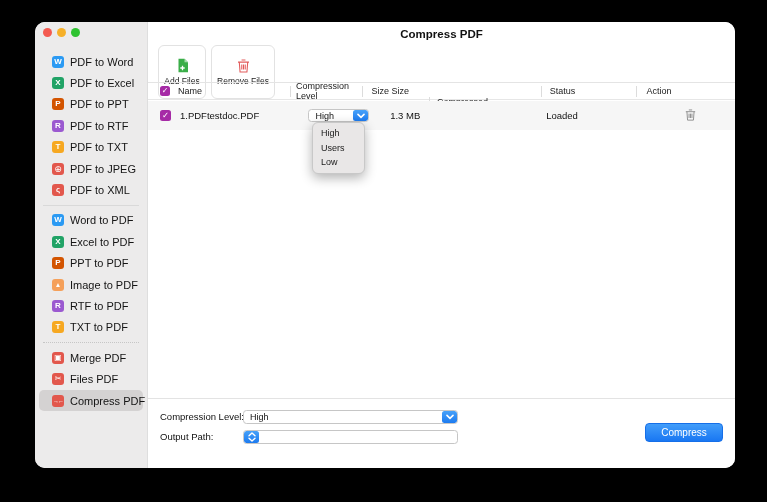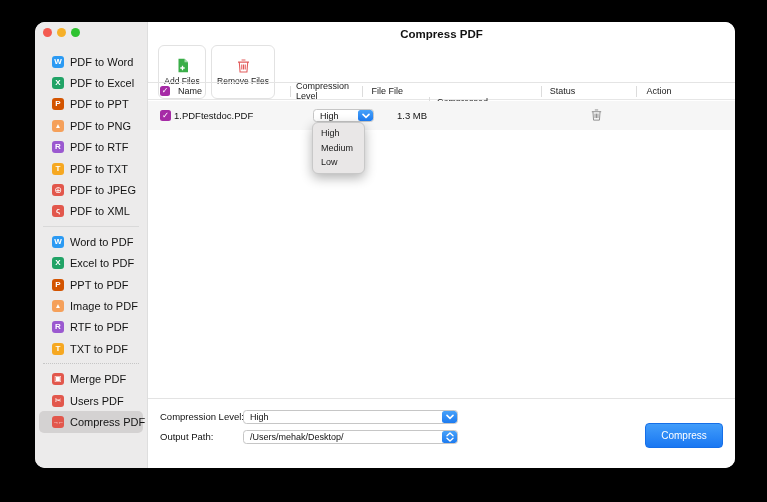--- a/index.html
+++ b/index.html
@@ -190,7 +190,7 @@
         <span>Compression Level</span>
       </div>
       <div class="th w3 sep" style="padding-left:9px;">
-        <span>File File</span>
+        <span>Size Size</span>
       </div>
       <div class="th w4 sep" style="padding-left:8px;">
         <span>Compressed</span>

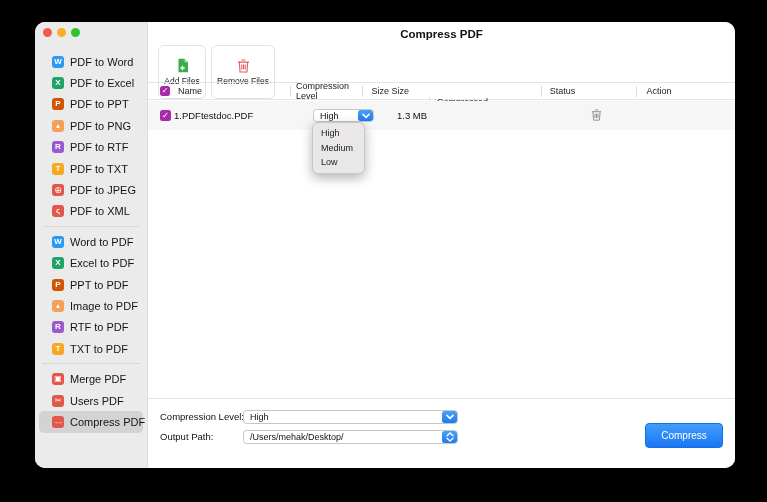--- a/index.html
+++ b/index.html
@@ -204,7 +204,7 @@
     </div>
 
     <div class="trow">
-      <div class="td w1" style="padding-left:12px;gap:3px;">
+      <div class="td w1" style="padding-left:12px;gap:9px;">
         <span class="cbx"></span>
         <span>1.PDFtestdoc.PDF</span>
       </div>

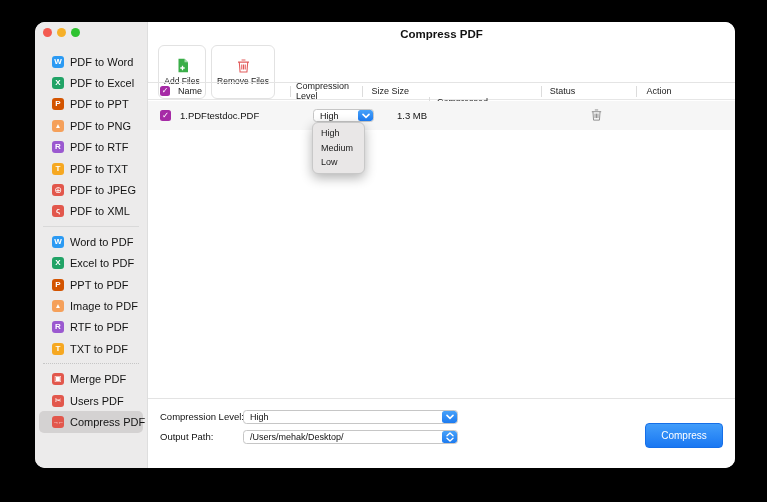--- a/index.html
+++ b/index.html
@@ -224,6 +224,9 @@
       <div class="td w4" style="padding-left:8px;">
         <span></span>
       </div>
+      <div class="td w5" style="padding-left:24px;">
+        <span>Loaded</span>
+      </div>
       <div class="td w6 trash-gray" style="padding-left:58px;">
         <span>
           <svg width="11" height="12" viewBox="0 0 12 13">

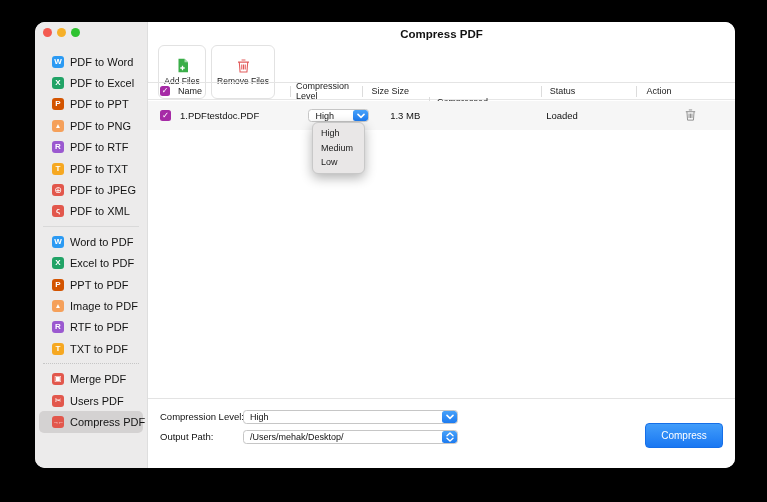--- a/index.html
+++ b/index.html
@@ -95,10 +95,6 @@
         <span class="sb-label">PDF to PPT</span>
       </div>
       <div class="sb-item">
-        <span class="sb-icon c-img">▲</span>
-        <span class="sb-label">PDF to PNG</span>
-      </div>
-      <div class="sb-item">
         <span class="sb-icon c-purple">R</span>
         <span class="sb-label">PDF to RTF</span>
       </div>

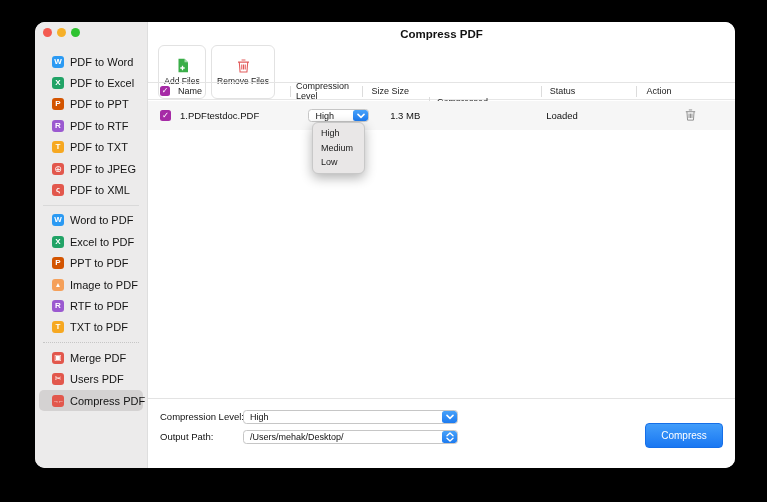--- a/index.html
+++ b/index.html
@@ -234,7 +234,7 @@
 
     <div class="menu">
       <div class="menu-item">High</div>
-      <div class="menu-item">Medium</div>
+      <div class="menu-item">Users</div>
       <div class="menu-item">Low</div>
     </div>
 

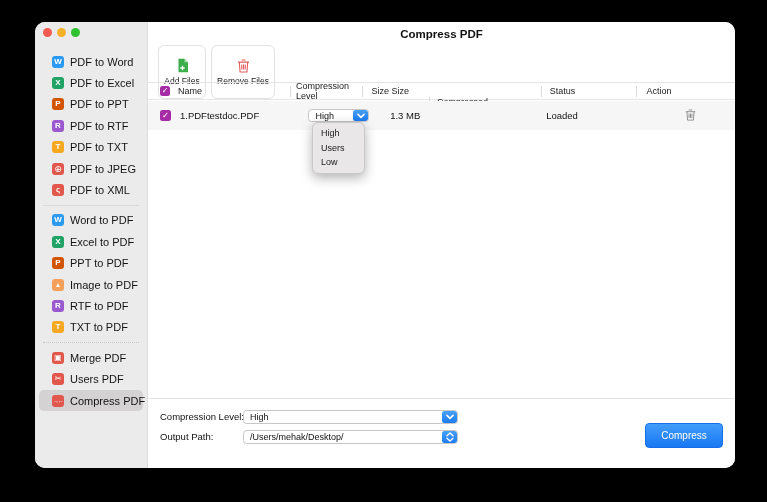--- a/index.html
+++ b/index.html
@@ -146,7 +146,7 @@
       </div>
       <div class="sb-item">
         <span class="sb-icon c-red">✂</span>
-        <span class="sb-label">Users PDF</span>
+        <span class="sb-label">Files PDF</span>
       </div>
       <div class="sb-item selected">
         <span class="sb-icon c-red g-arrows">→←</span>

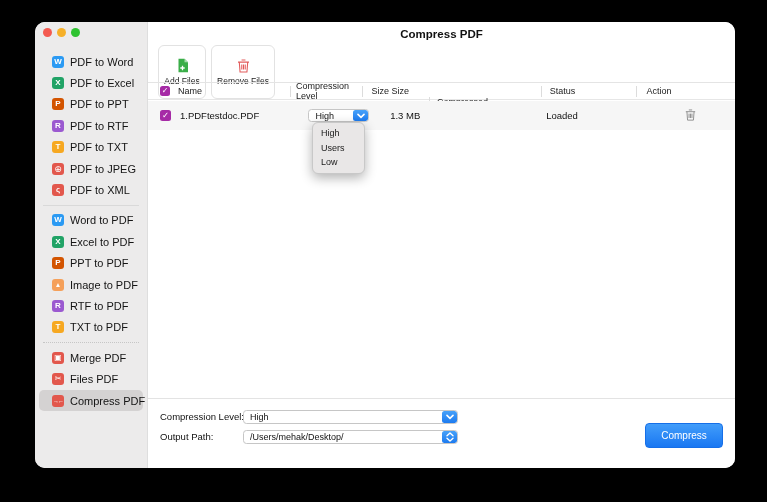--- a/index.html
+++ b/index.html
@@ -252,7 +252,6 @@
 
     <div class="f-label" style="top:409px;text-align:center;">Output Path:</div>
     <div class="mini-select f-sel" style="top:408px;height:14px;">
-      <span class="txt">/Users/mehak/Desktop/</span>
       <span class="sel-cap">
         <svg width="8" height="10" viewBox="0 0 8 10">
           <path d="M1 3.7L4 1l3 2.7M1 6.3L4 9l3-2.7" stroke="#fff" stroke-width="1.4" fill="none" stroke-linecap="round" stroke-linejoin="round"></path>

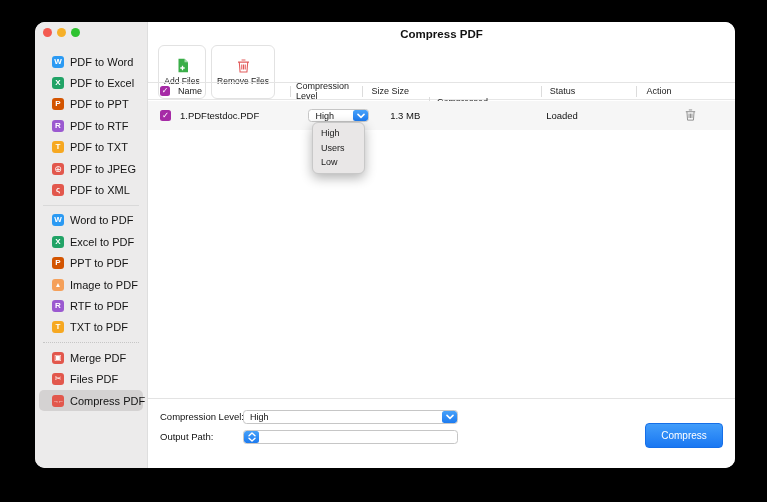--- a/index.html
+++ b/index.html
@@ -64,7 +64,7 @@
   .f-sep{position:absolute;top:376px;left:0;right:0;height:1px;background:#e3e3e3;}
   .f-label{position:absolute;left:12px;font-size:9.5px;color:#111;}
   .f-sel{position:absolute;left:95px;width:215px;height:14px;}
-  .compress-btn{position:absolute;left:497px;top:401px;width:78px;height:25px;border-radius:4px;
+  .compress-btn{position:absolute;left:497px;top:401px;width:78px;height:19px;border-radius:4px;
     background:linear-gradient(#429dfa,#1977f2);border:1px solid #166fe8;color:#fff;
     font-size:10px;display:flex;align-items:center;justify-content:center;cursor:default;}
   .trash-gray{color:#8a8a8a;}

